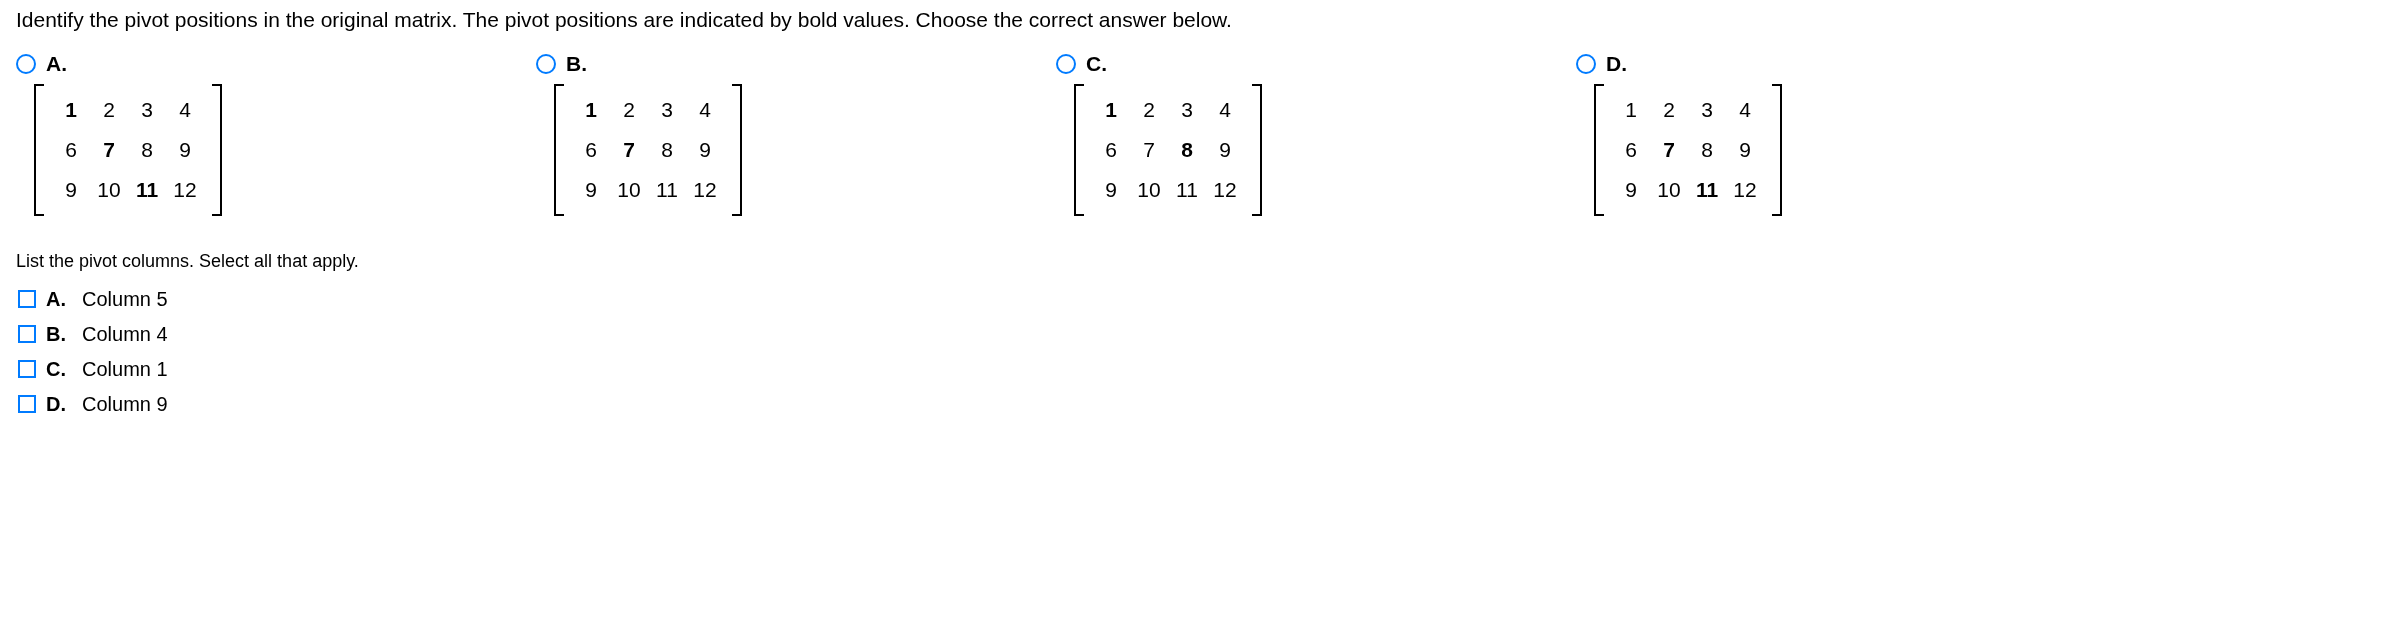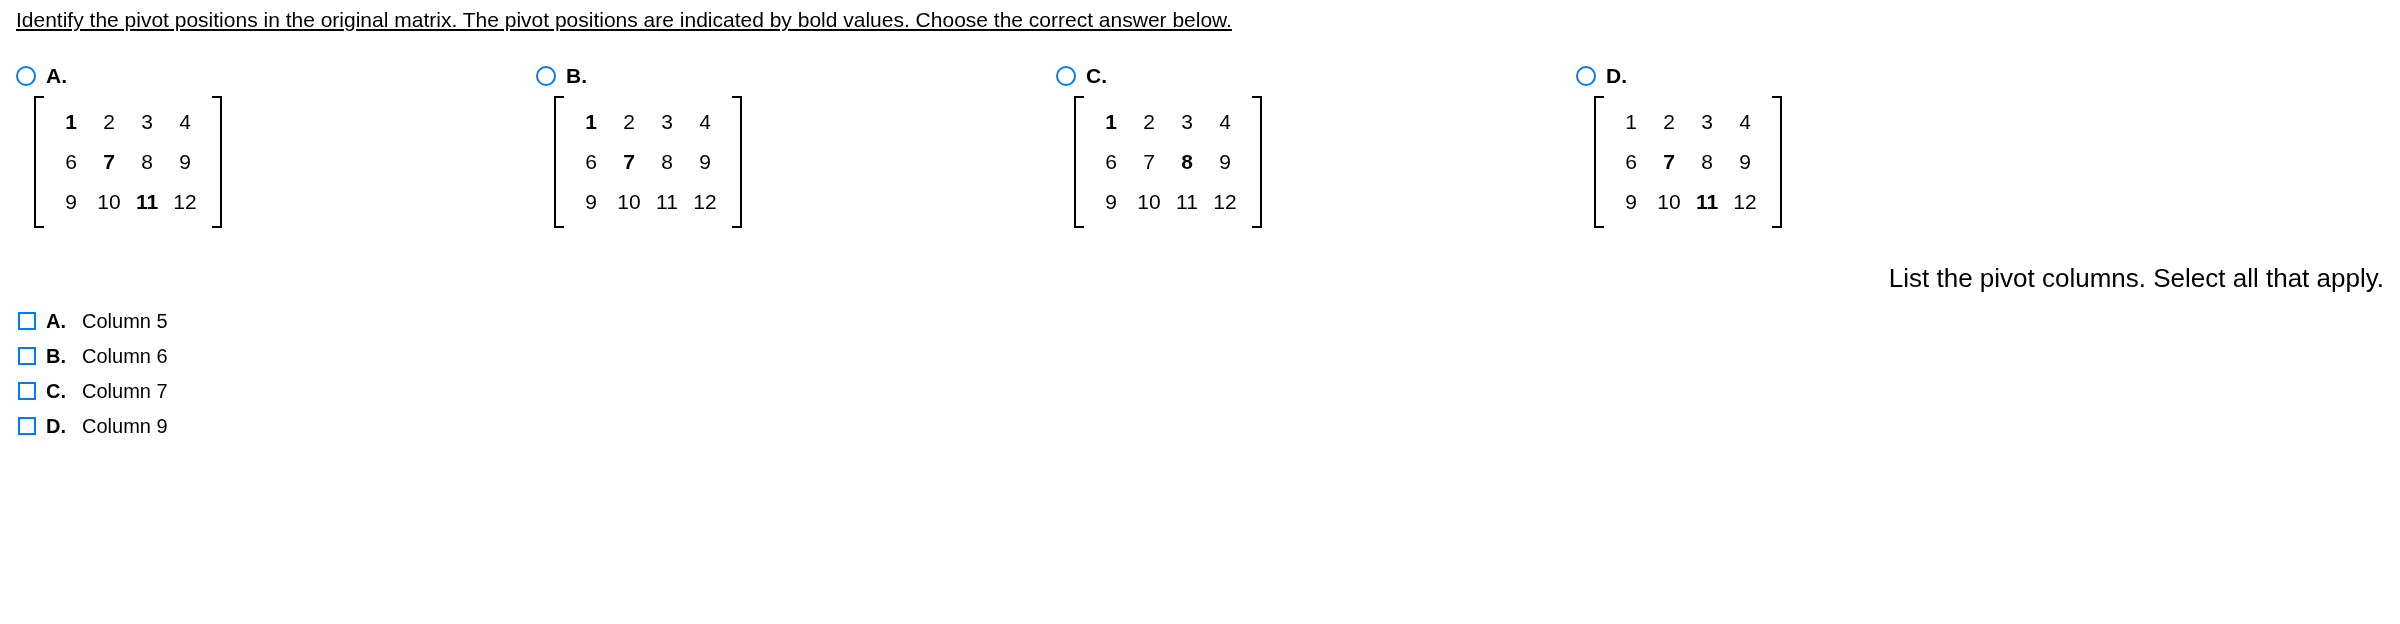--- a/index.html
+++ b/index.html
@@ -12,8 +12,7 @@
     }
     .question-text {
       font-size: 21px;
-      margin-bottom: 32px;
-      text-decoration: underline;
+      margin-bottom: 20px;
     }
     .options-row {
       display: flex;

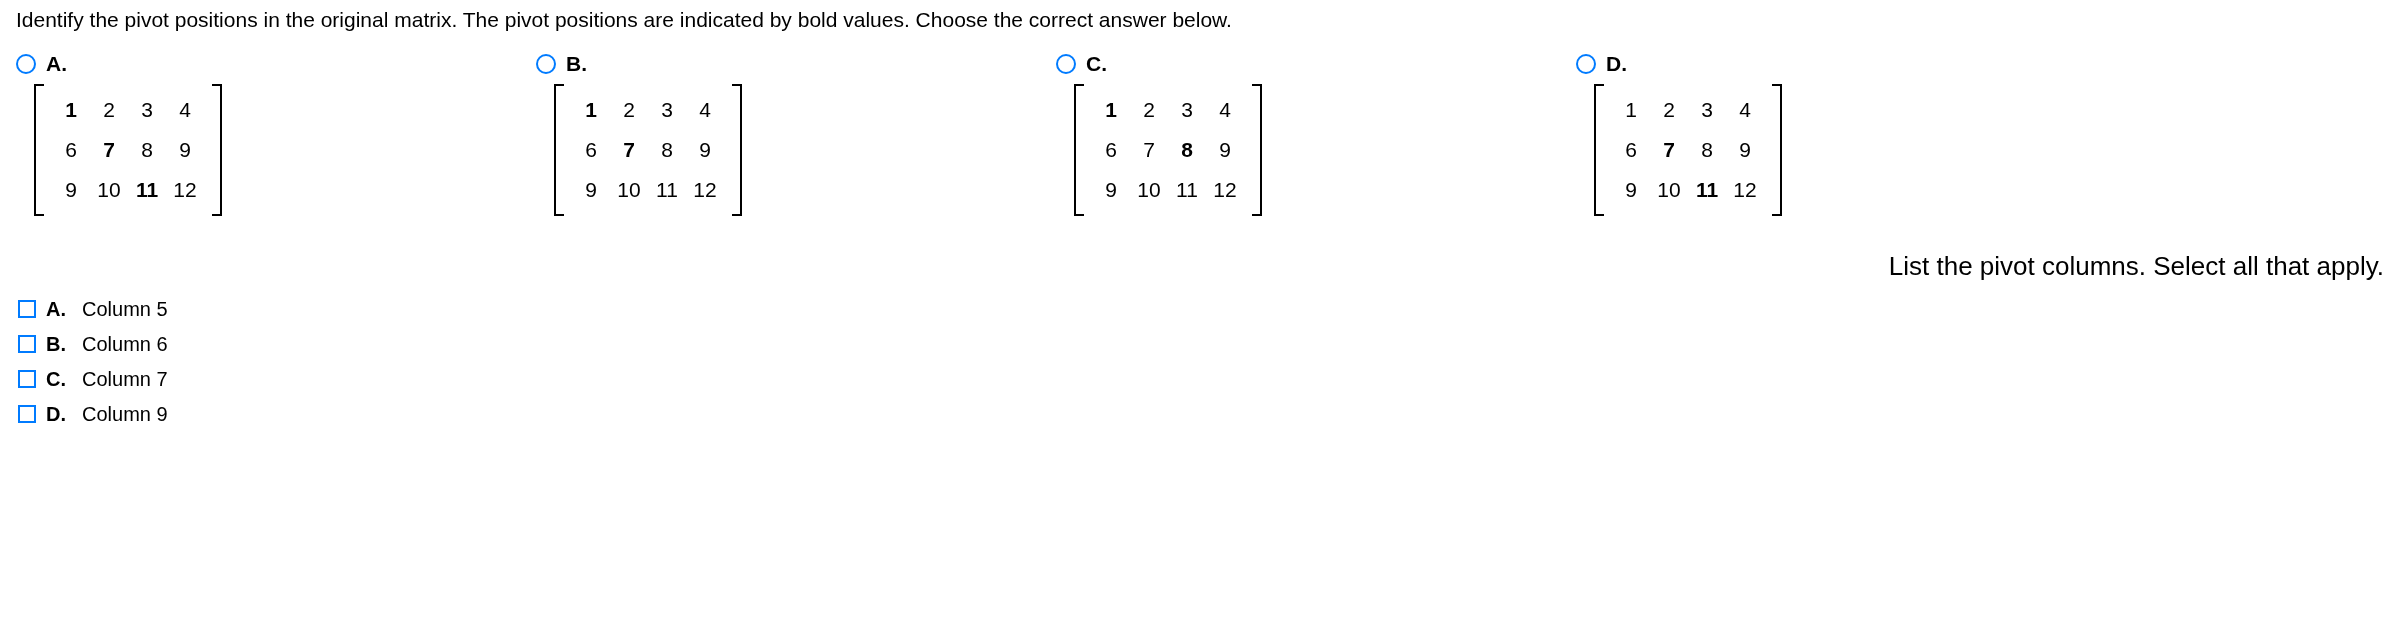--- a/index.html
+++ b/index.html
@@ -70,9 +70,8 @@
     }
     .cell.bold { font-weight: bold; }
     .sub-question {
-      font-size: 26px;
+      font-size: 18px;
       margin: 28px 0 16px 0;
-      text-align: right;
     }
     .checkbox-list {
       display: flex;

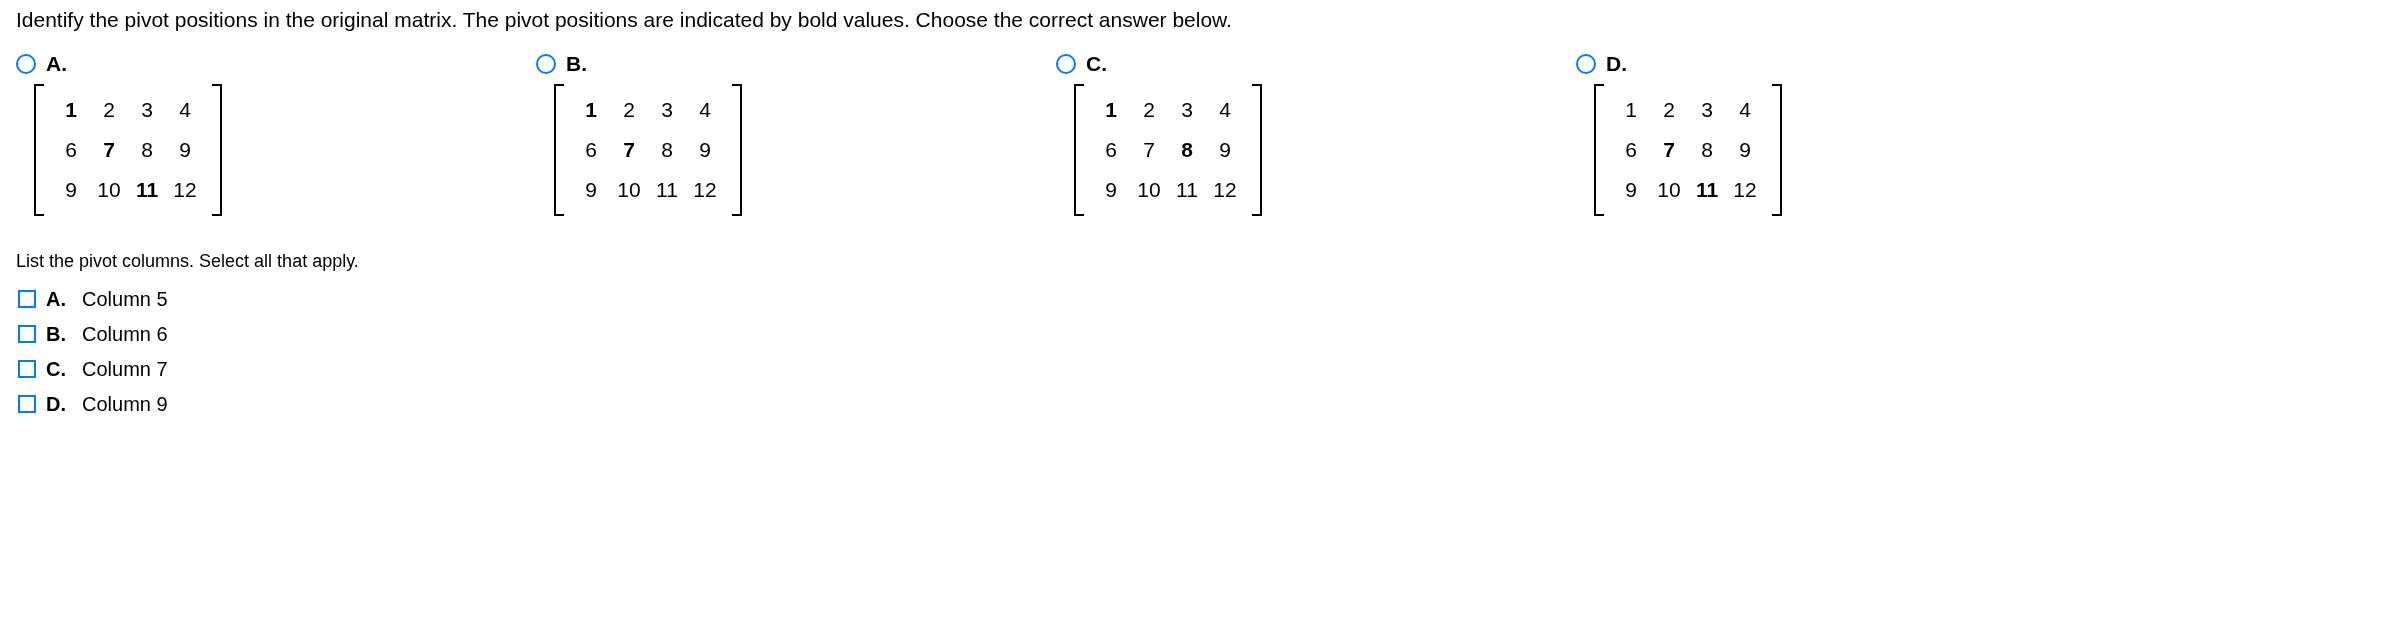--- a/index.html
+++ b/index.html
@@ -222,7 +222,7 @@
     <div class="checkbox-item">
       <span class="checkbox-square"></span>
       <span class="chk-letter">B.</span>
-      <span class="chk-label">Column 6</span>
+      <span class="chk-label">Column 4</span>
     </div>
     <div class="checkbox-item">
       <span class="checkbox-square"></span>

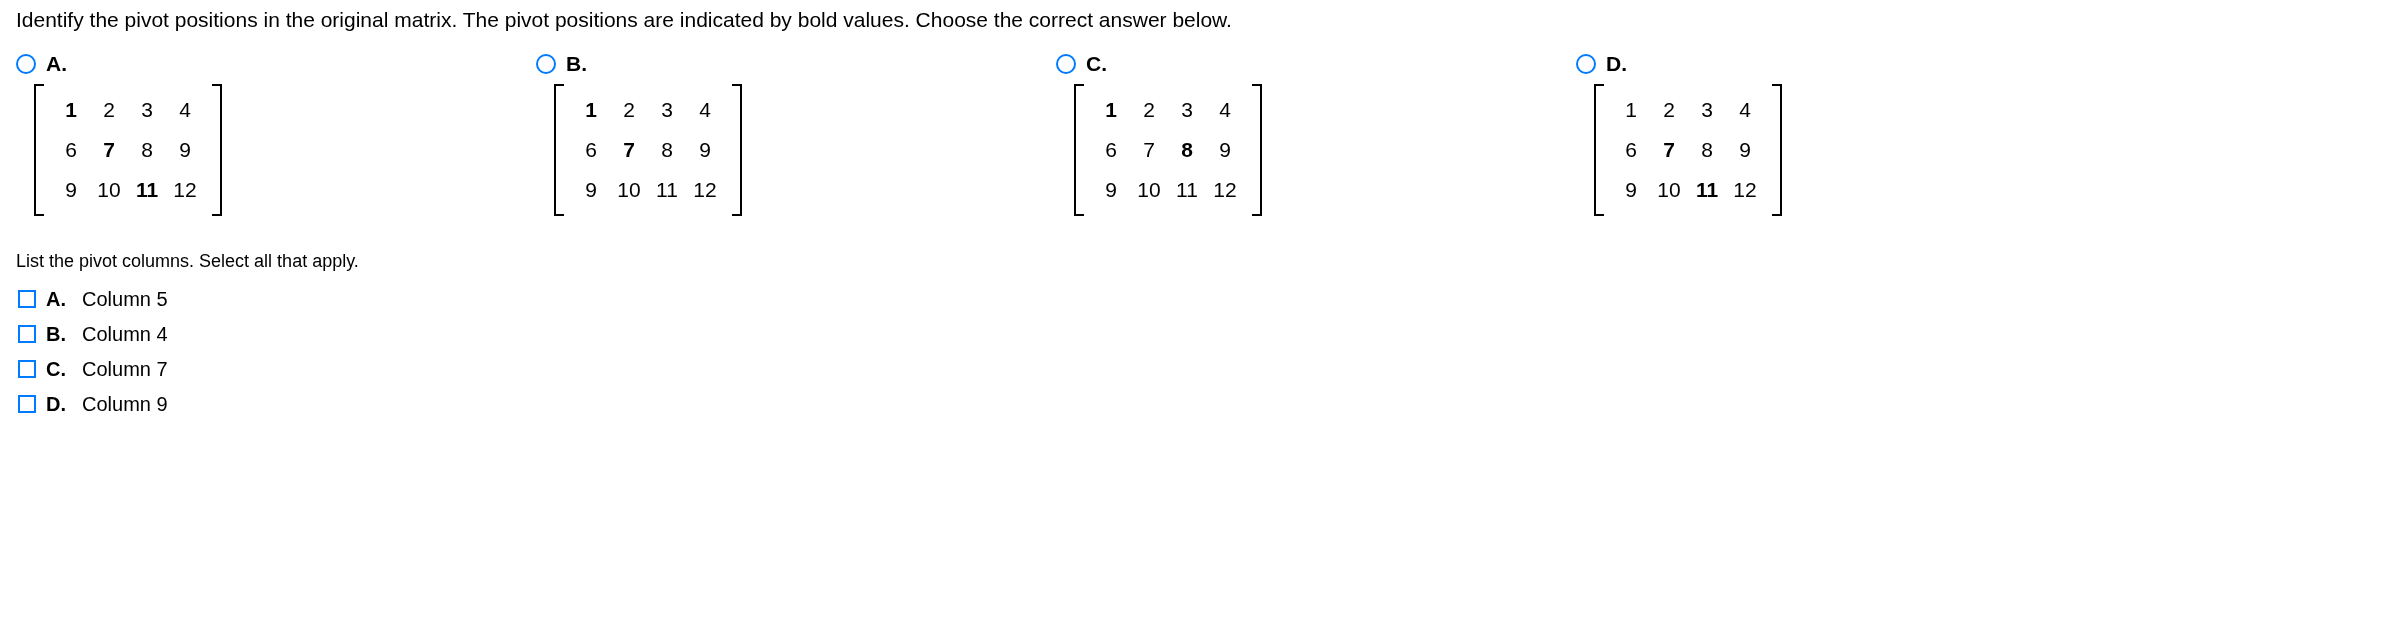--- a/index.html
+++ b/index.html
@@ -227,7 +227,7 @@
     <div class="checkbox-item">
       <span class="checkbox-square"></span>
       <span class="chk-letter">C.</span>
-      <span class="chk-label">Column 7</span>
+      <span class="chk-label">Column 1</span>
     </div>
     <div class="checkbox-item">
       <span class="checkbox-square"></span>

